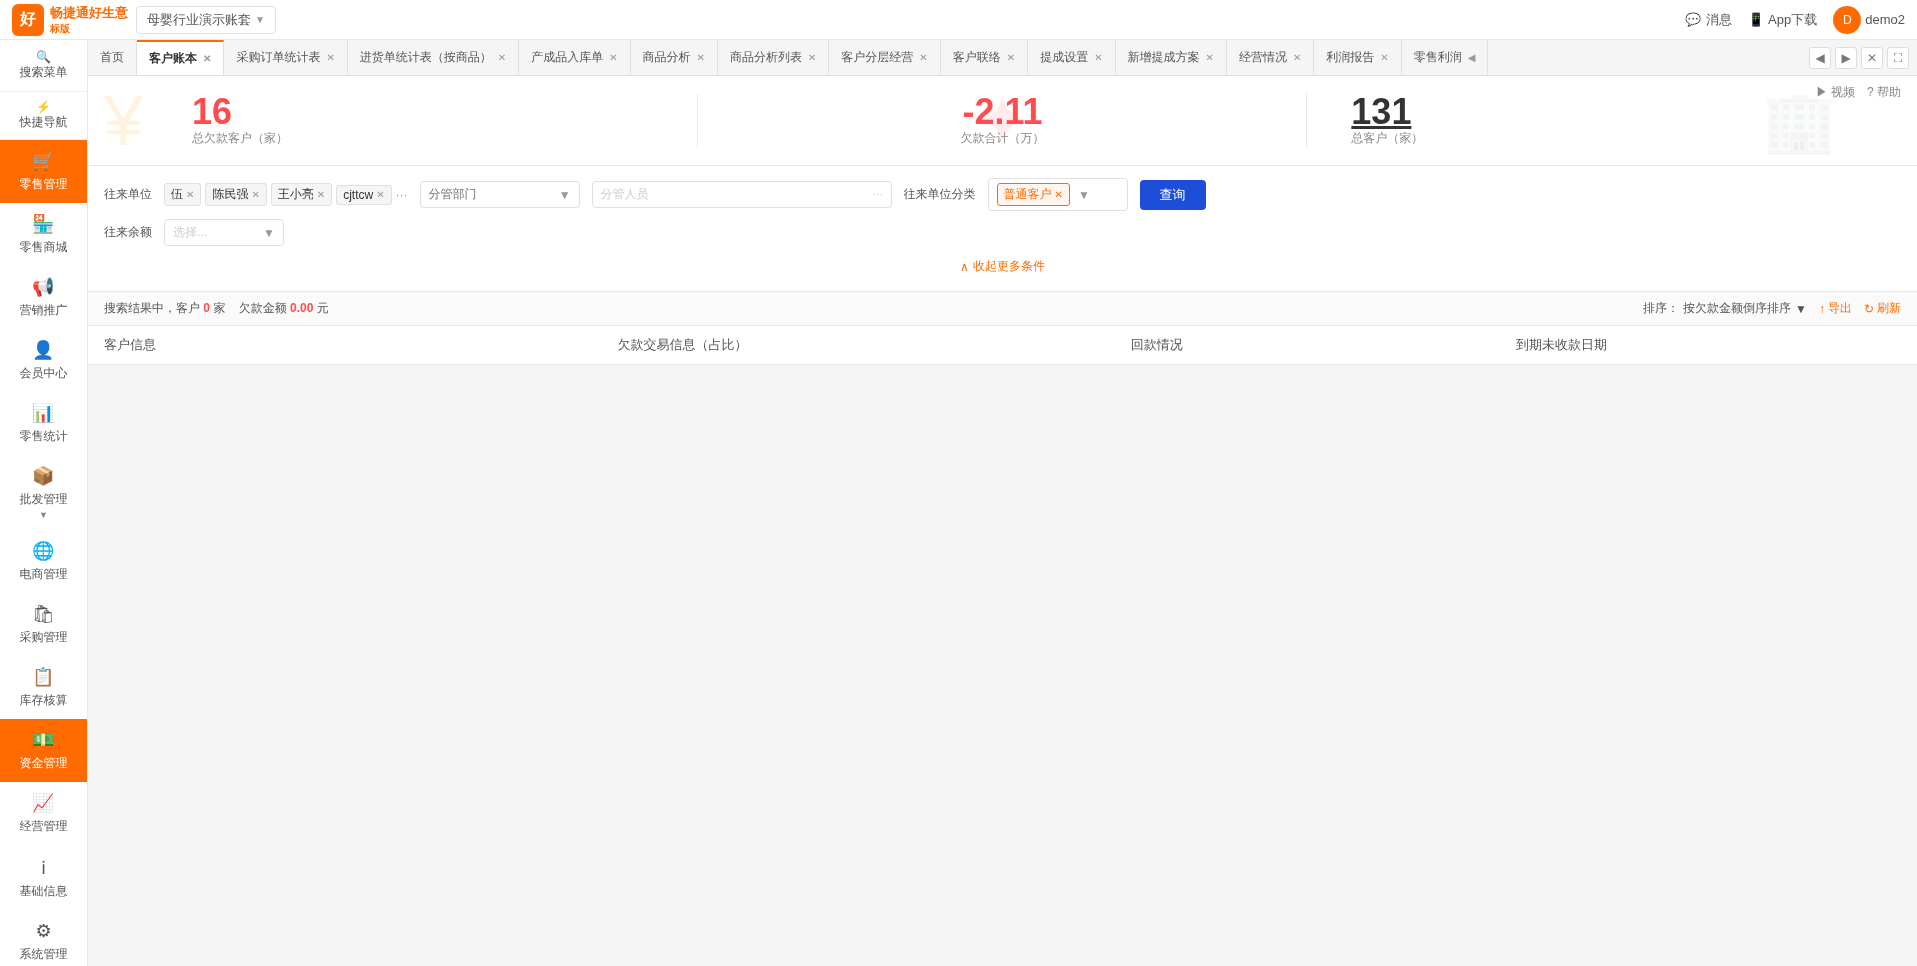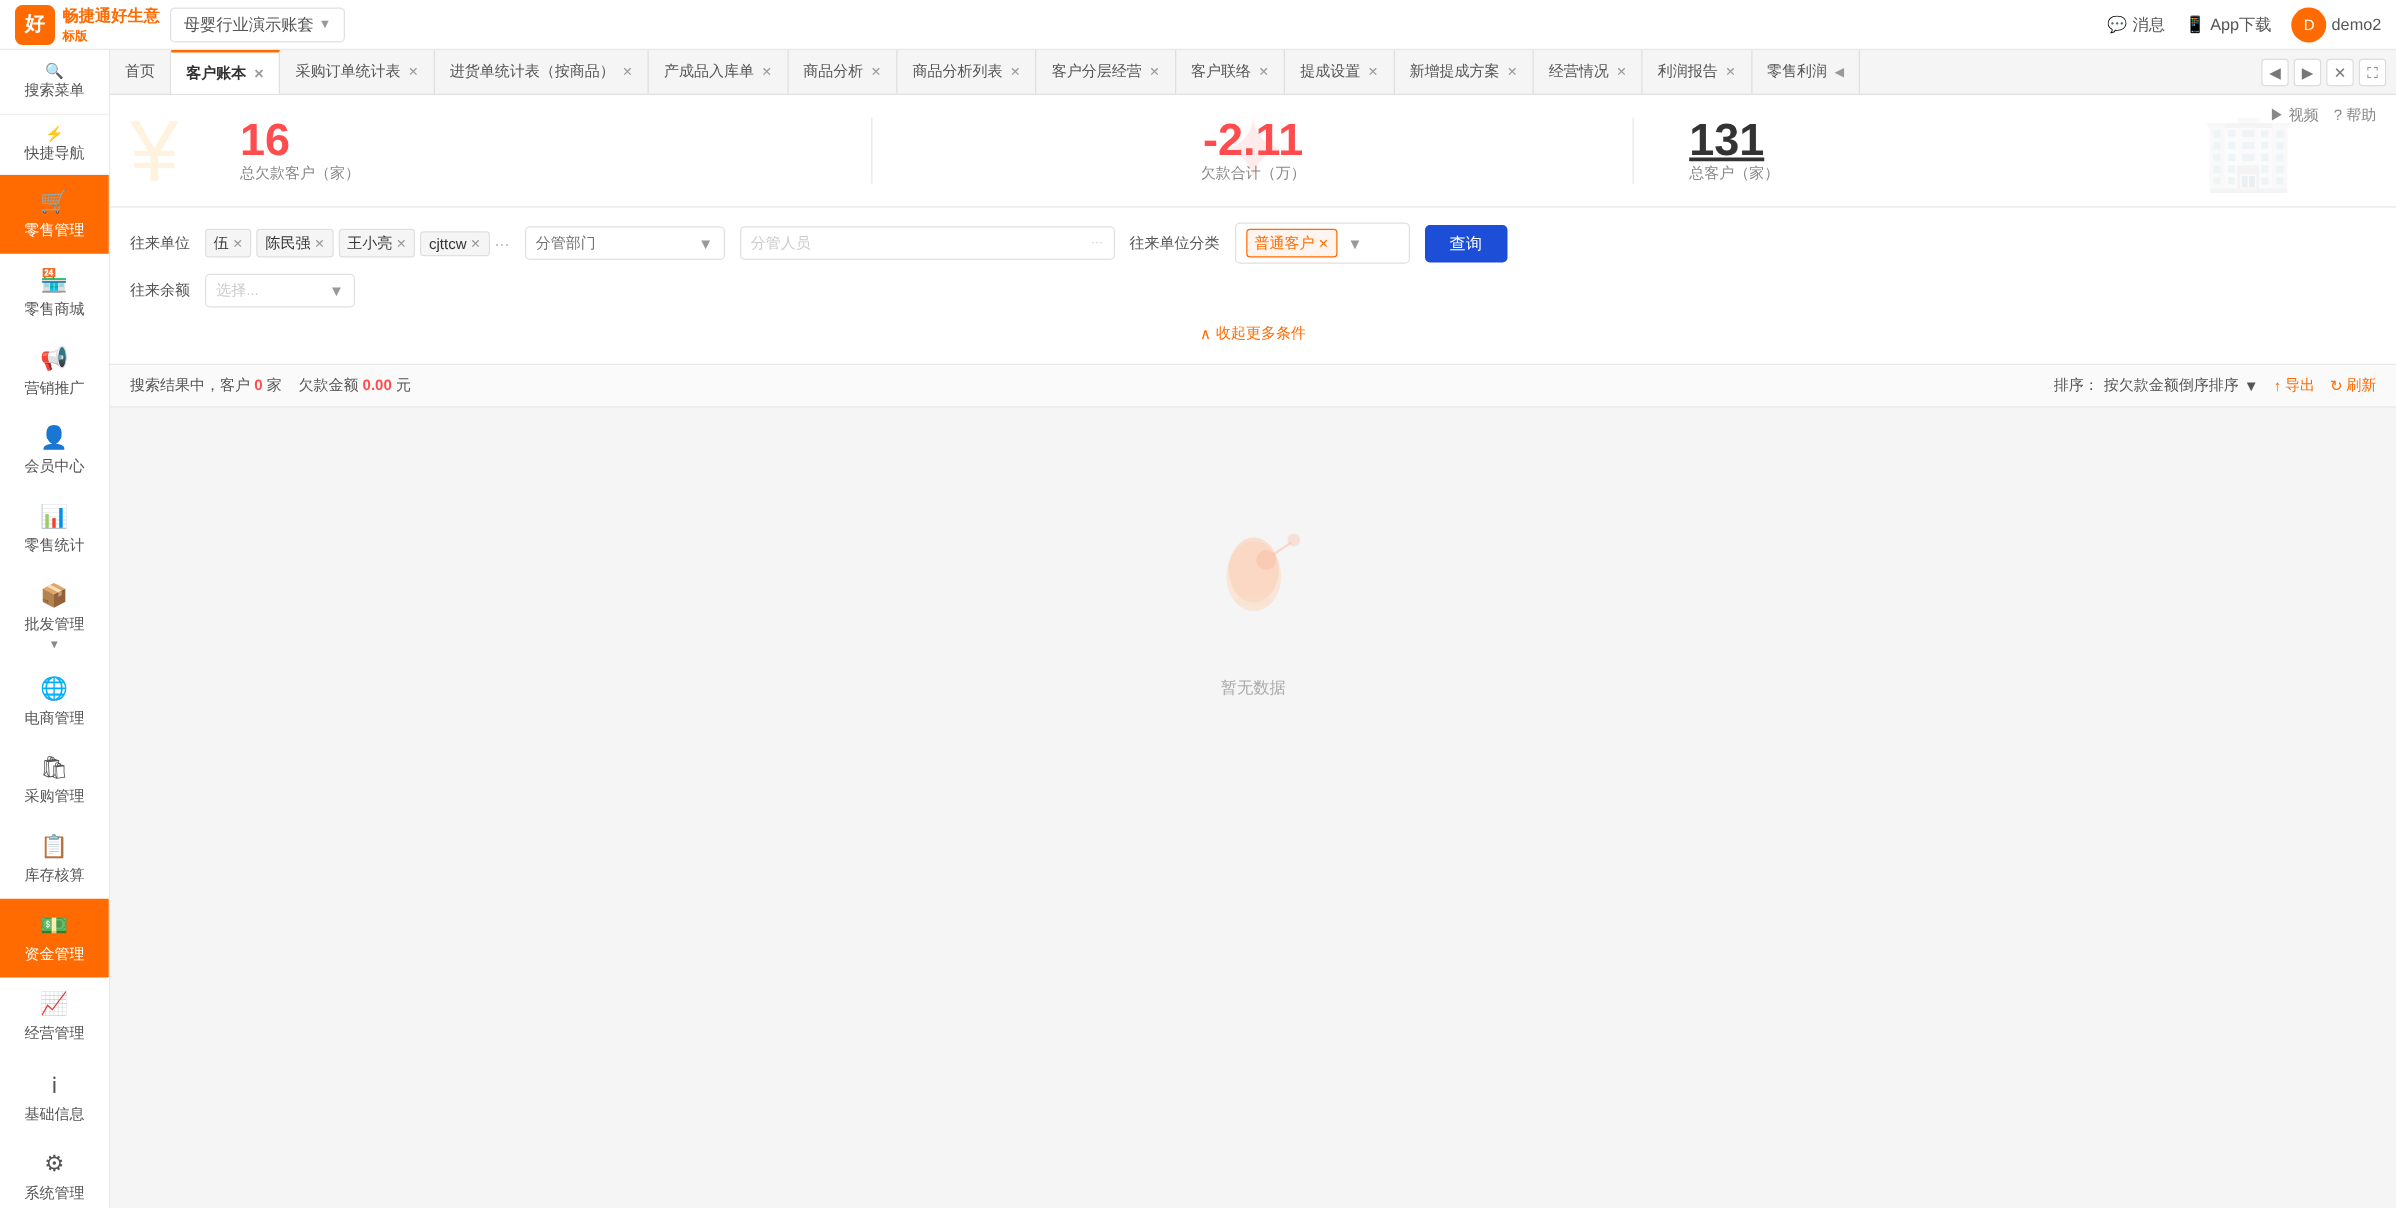--- a/index.html
+++ b/index.html
@@ -360,6 +360,12 @@
         </div>
       </div>
 
+      <div class="table-header">
+        <div class="th">客户信息</div>
+        <div class="th">欠款交易信息（占比）</div>
+        <div class="th">回款情况</div>
+        <div class="th">到期未收款日期</div>
+      </div>
 
       <div class="empty-state">
         <div style="font-size:80px;opacity:0.5;">

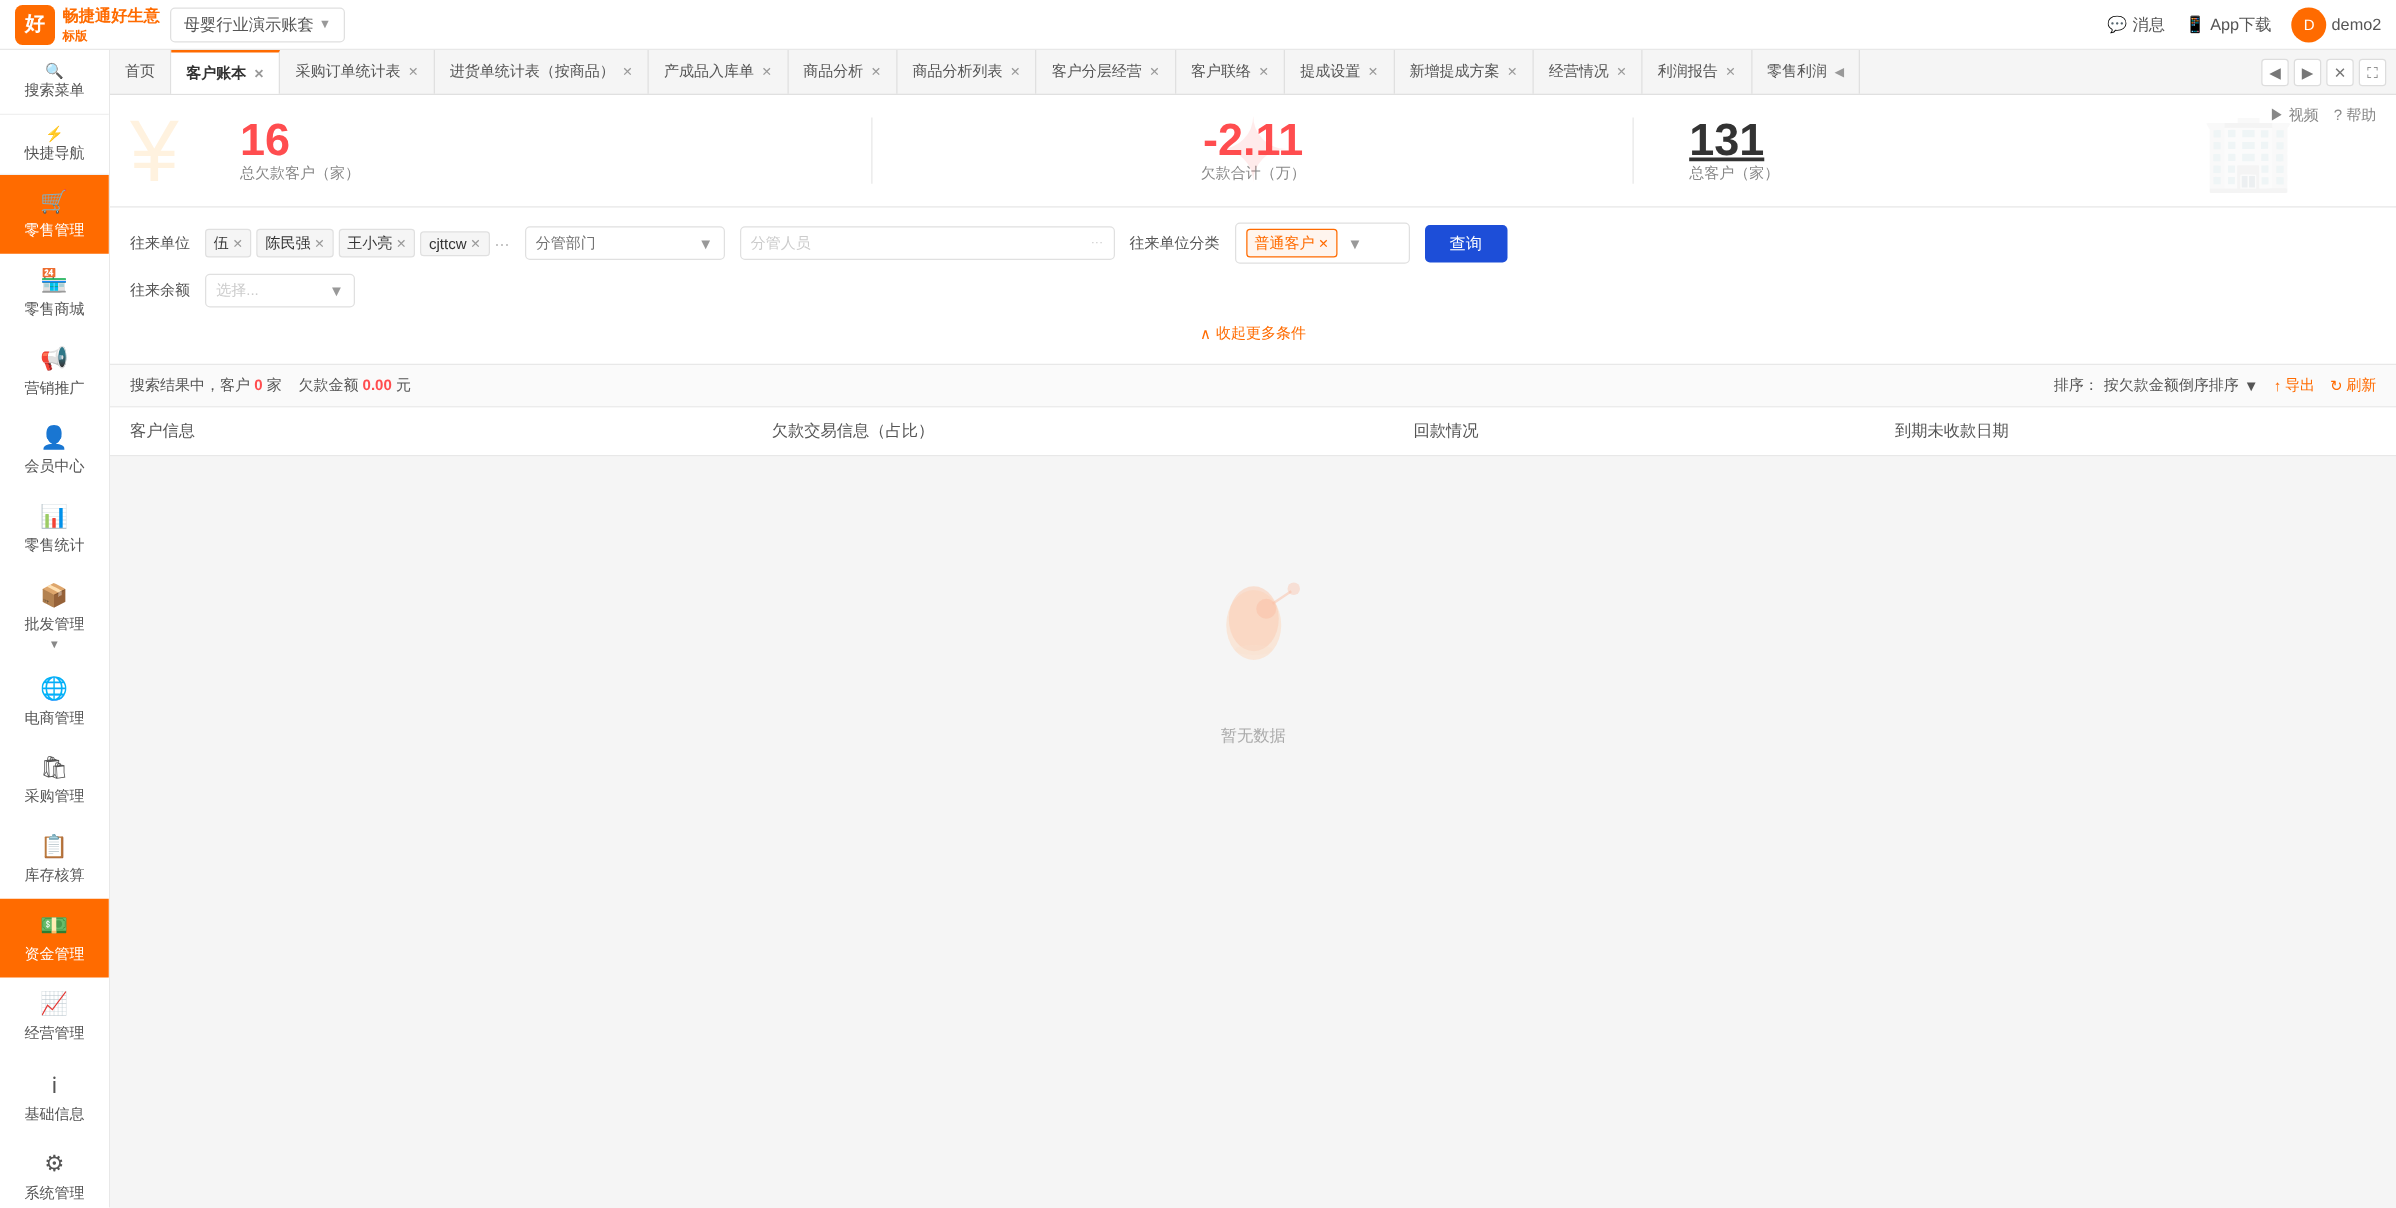--- a/index.html
+++ b/index.html
@@ -367,20 +367,6 @@
         <div class="th">到期未收款日期</div>
       </div>
 
-      <div class="empty-state">
-        <div style="font-size:80px;opacity:0.5;">
-          
-          <svg width="100" height="100" viewBox="0 0 100 100">
-            <ellipse cx="50" cy="55" rx="22" ry="28" fill="#ffcba4" opacity="0.7"></ellipse>
-            <ellipse cx="50" cy="50" rx="20" ry="26" fill="#ffaa7a" opacity="0.6"></ellipse>
-            <circle cx="60" cy="42" r="8" fill="#ff8855" opacity="0.5"></circle>
-            <line x1="65" y1="38" x2="80" y2="28" stroke="#ff8855" stroke-width="2" opacity="0.5"></line>
-            <circle cx="82" cy="26" r="5" fill="#ff8855" opacity="0.4"></circle>
-            <ellipse cx="50" cy="75" rx="15" ry="4" fill="#ffcba4" opacity="0.3"></ellipse>
-          </svg>
-        </div>
-        <div class="empty-text">暂无数据</div>
-      </div>
 
     </div>
   </div>

